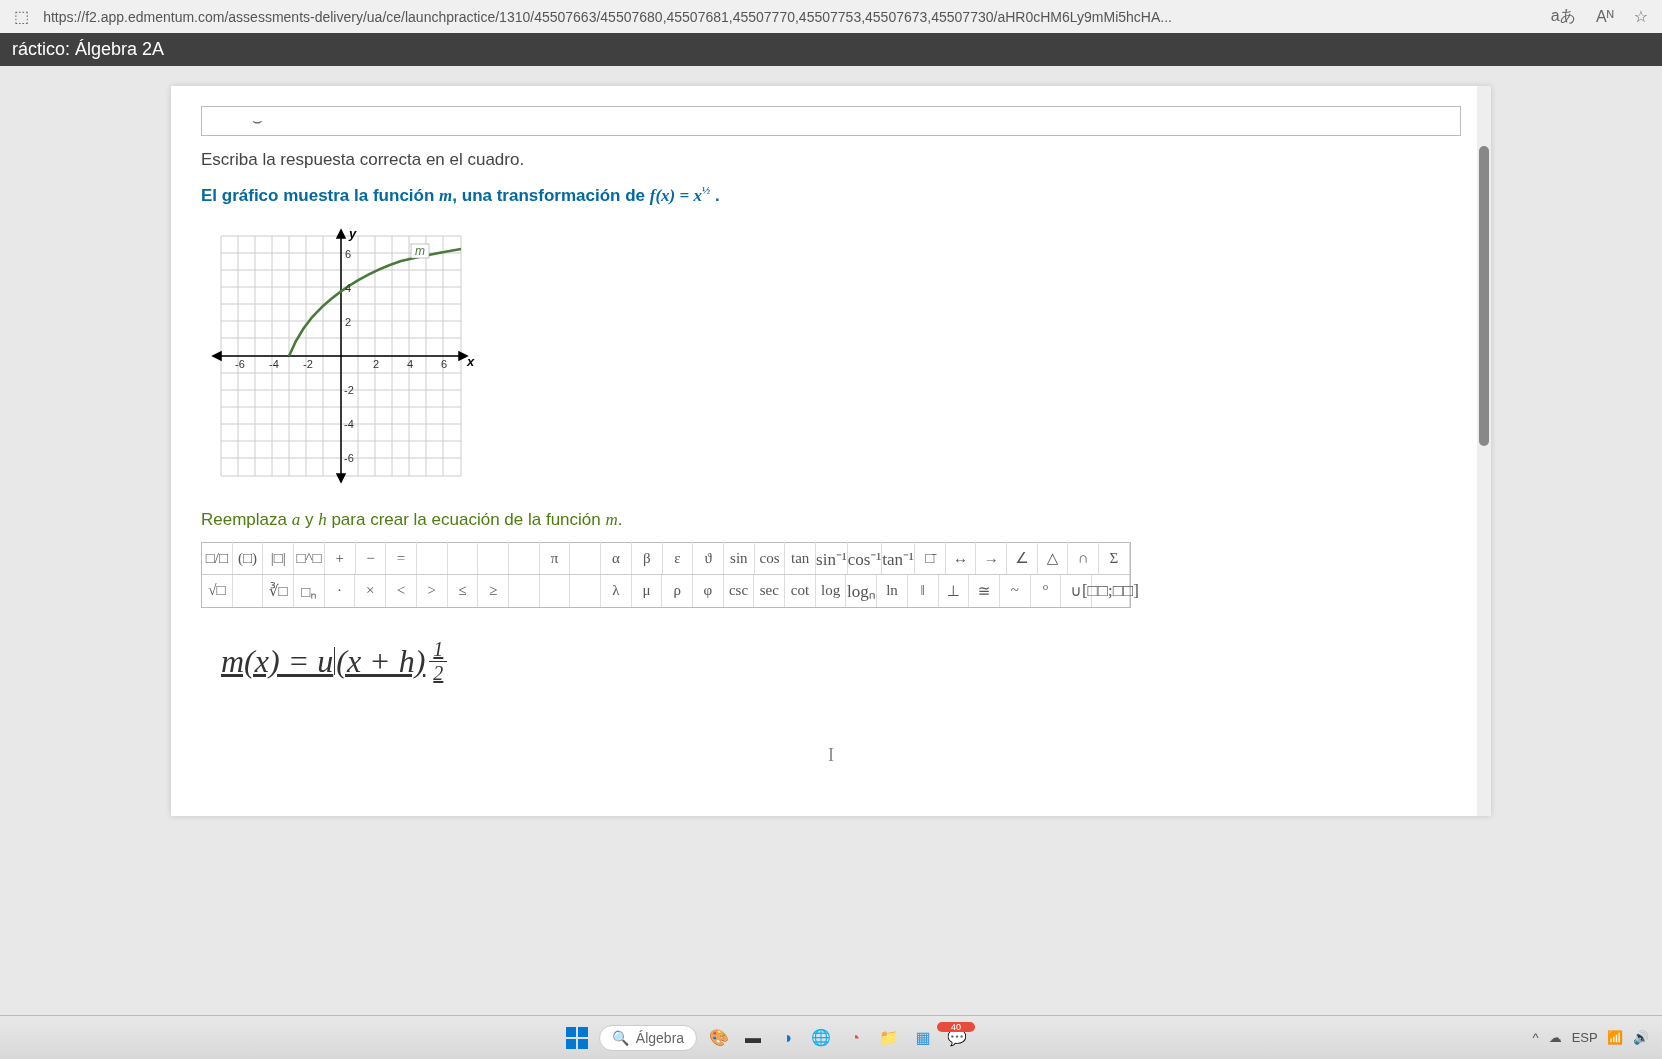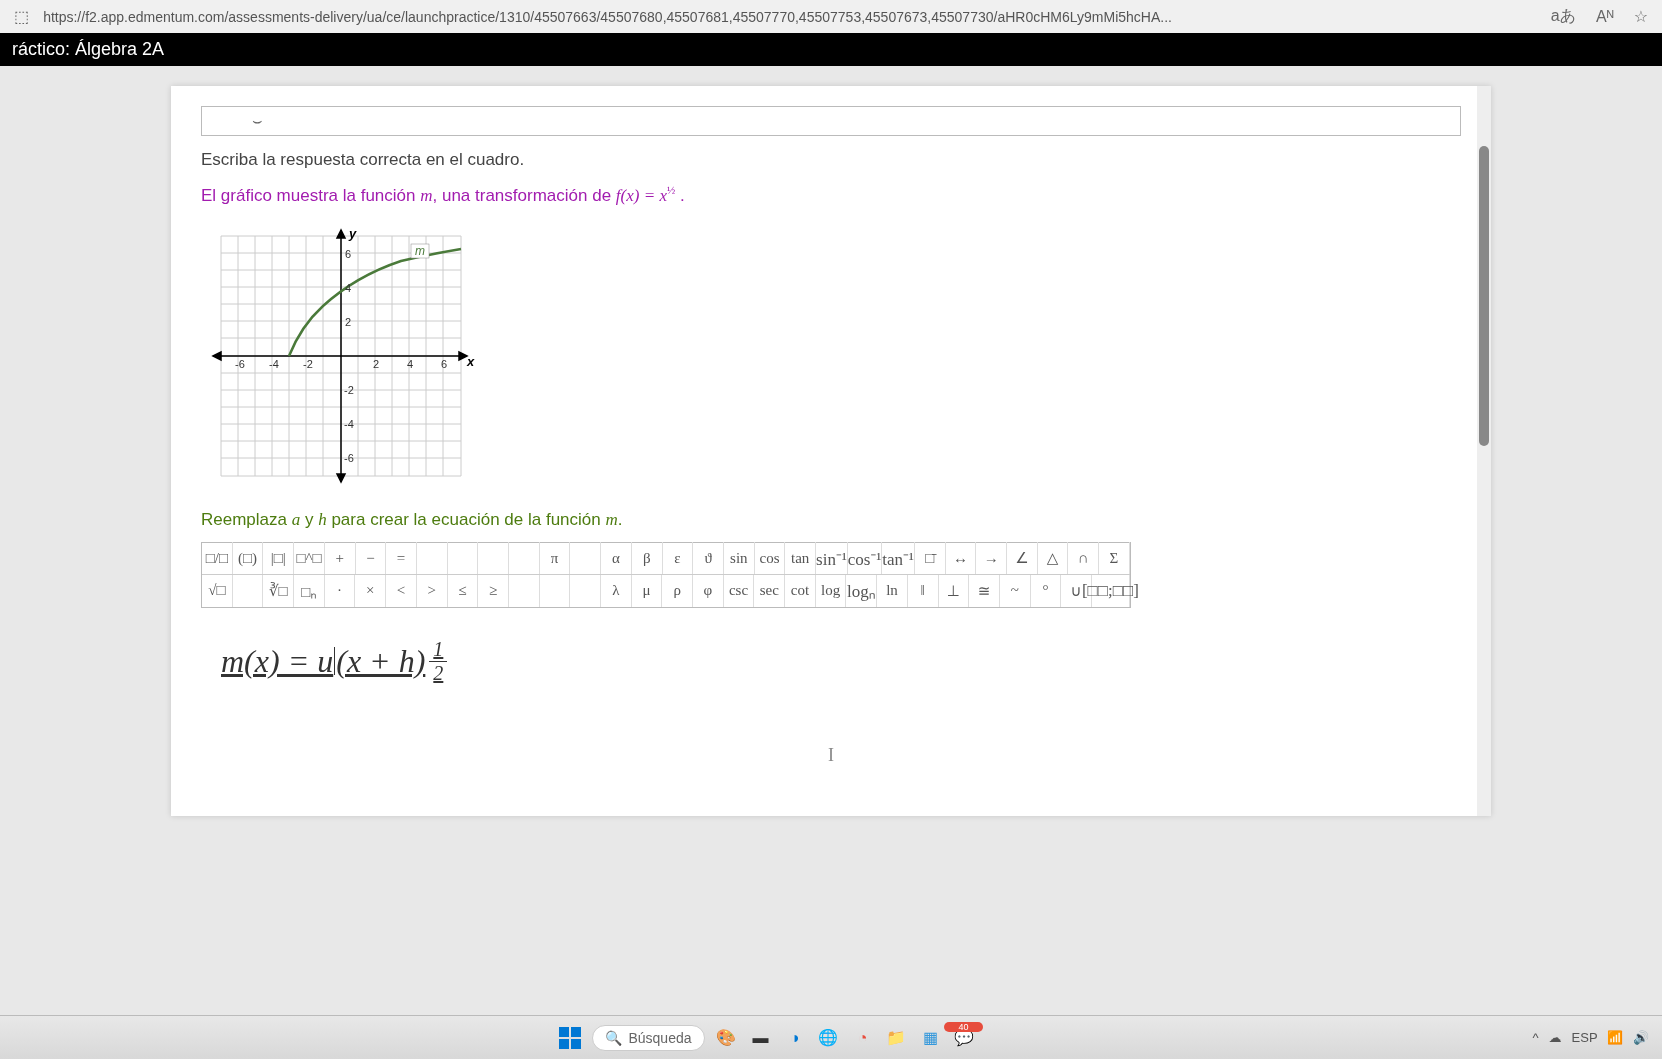--- a/index.html
+++ b/index.html
@@ -30,7 +30,7 @@
   padding: 2px 6px;
 }
 .page-title-bar {
-  background: #000000;
+  background: #404040;
   color: #fff;
   padding: 6px 12px;
   font-size: 18px;

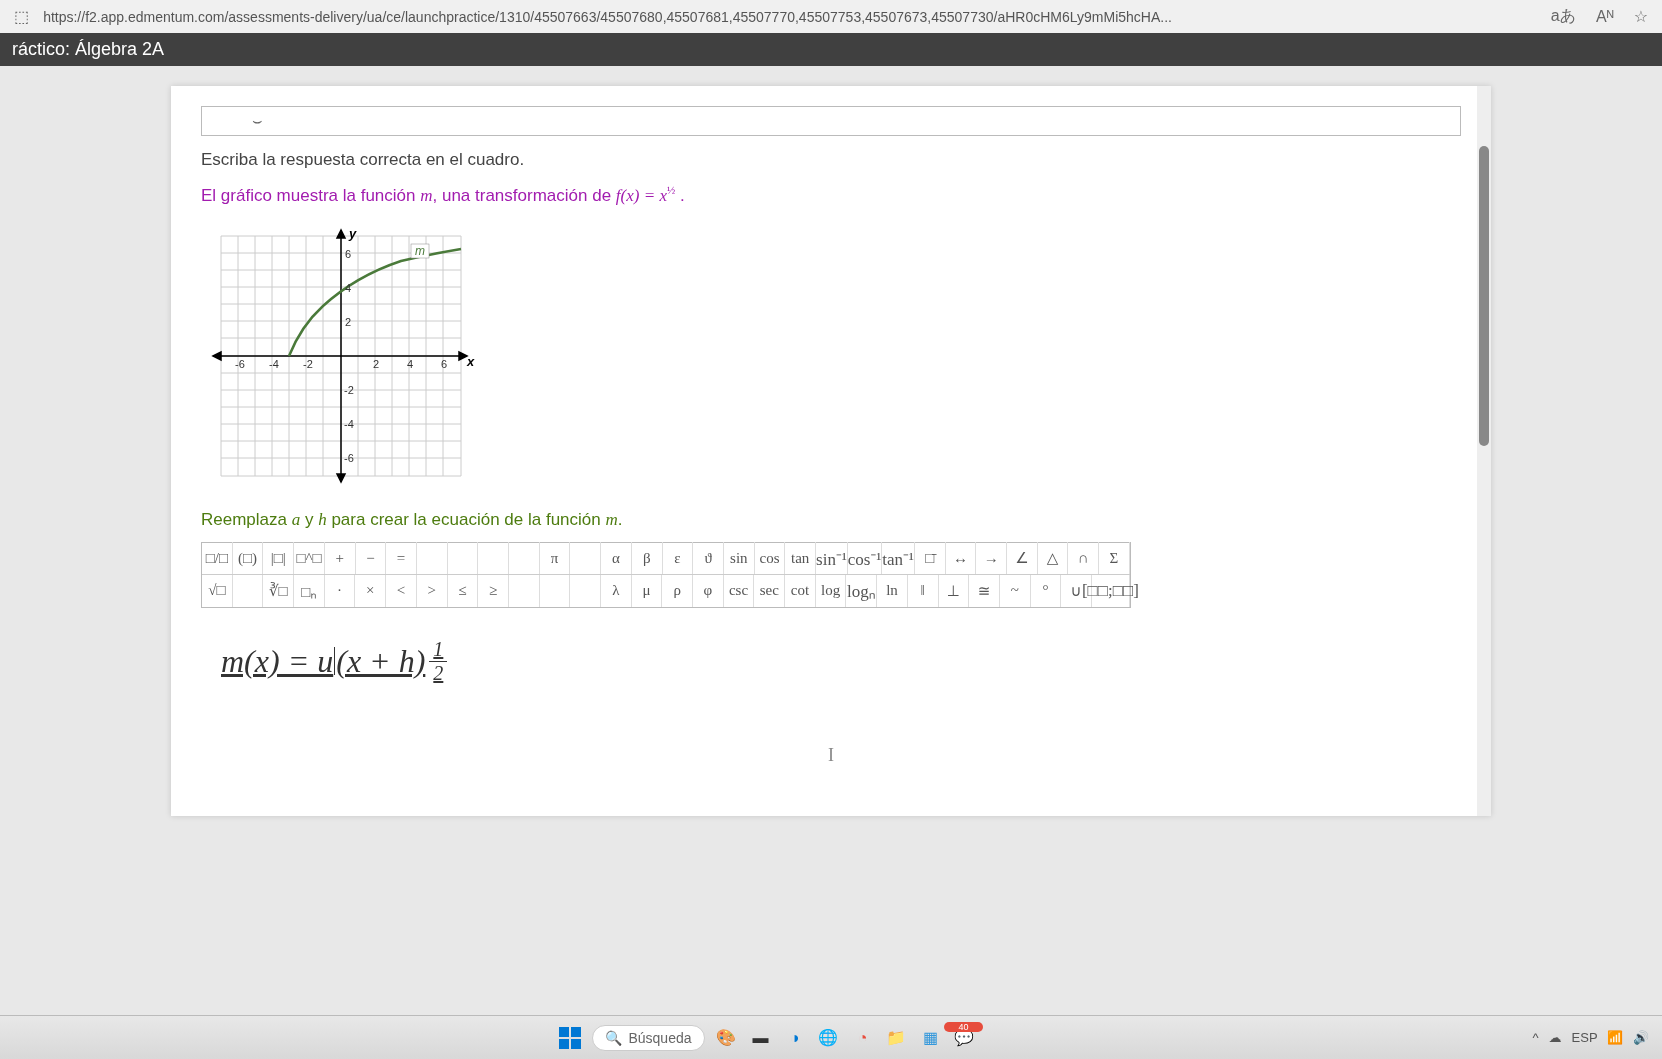--- a/index.html
+++ b/index.html
@@ -83,9 +83,10 @@
   margin-bottom: 14px;
 }
 .description {
-  color: #a21caf;
+  color: #0369a1;
   font-size: 17px;
   margin-bottom: 10px;
+  font-weight: bold;
 }
 .math-i { font-family: 'Times New Roman', serif; font-style: italic; }
 .math { font-family: 'Times New Roman', serif; }

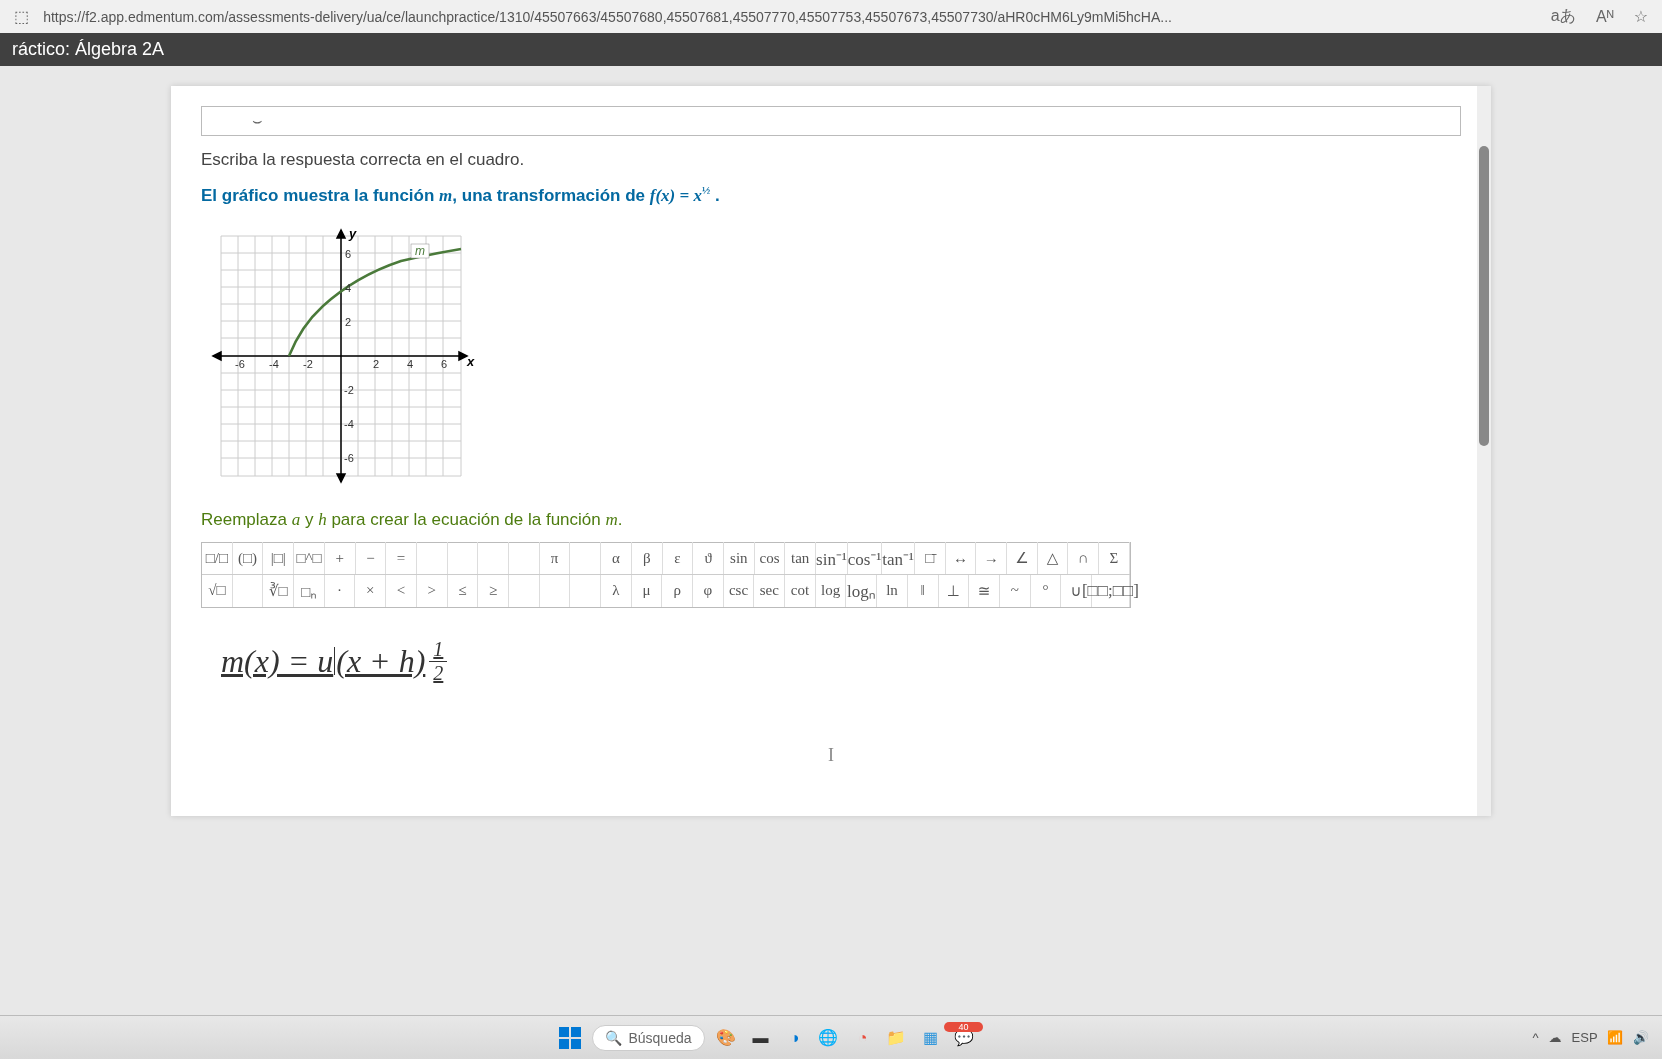--- a/index.html
+++ b/index.html
@@ -397,7 +397,7 @@
   </div>
   <div class="search-box">
     <span>🔍</span>
-    <span>Búsqueda</span>
+    <span>Álgebra</span>
   </div>
   <div class="tb-icon">🎨</div>
   <div class="tb-icon" style="color:#333;">▬</div>

